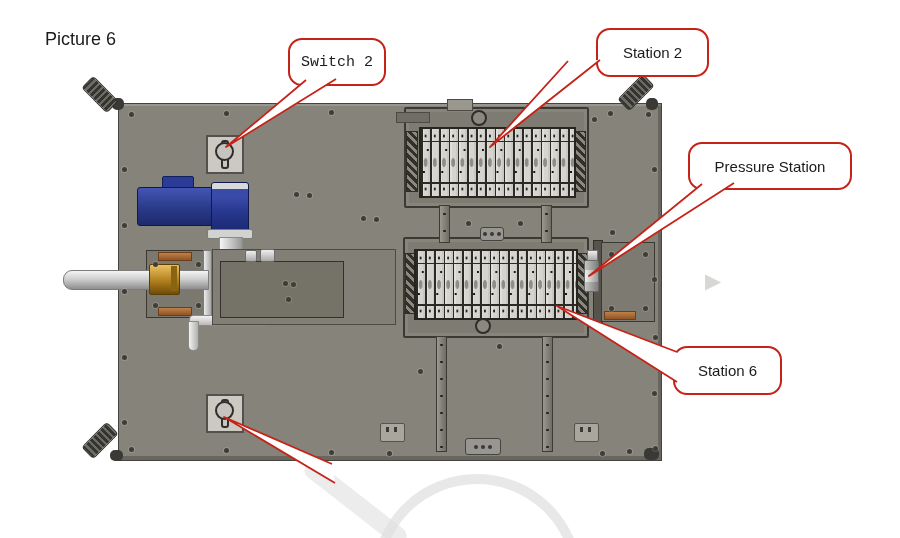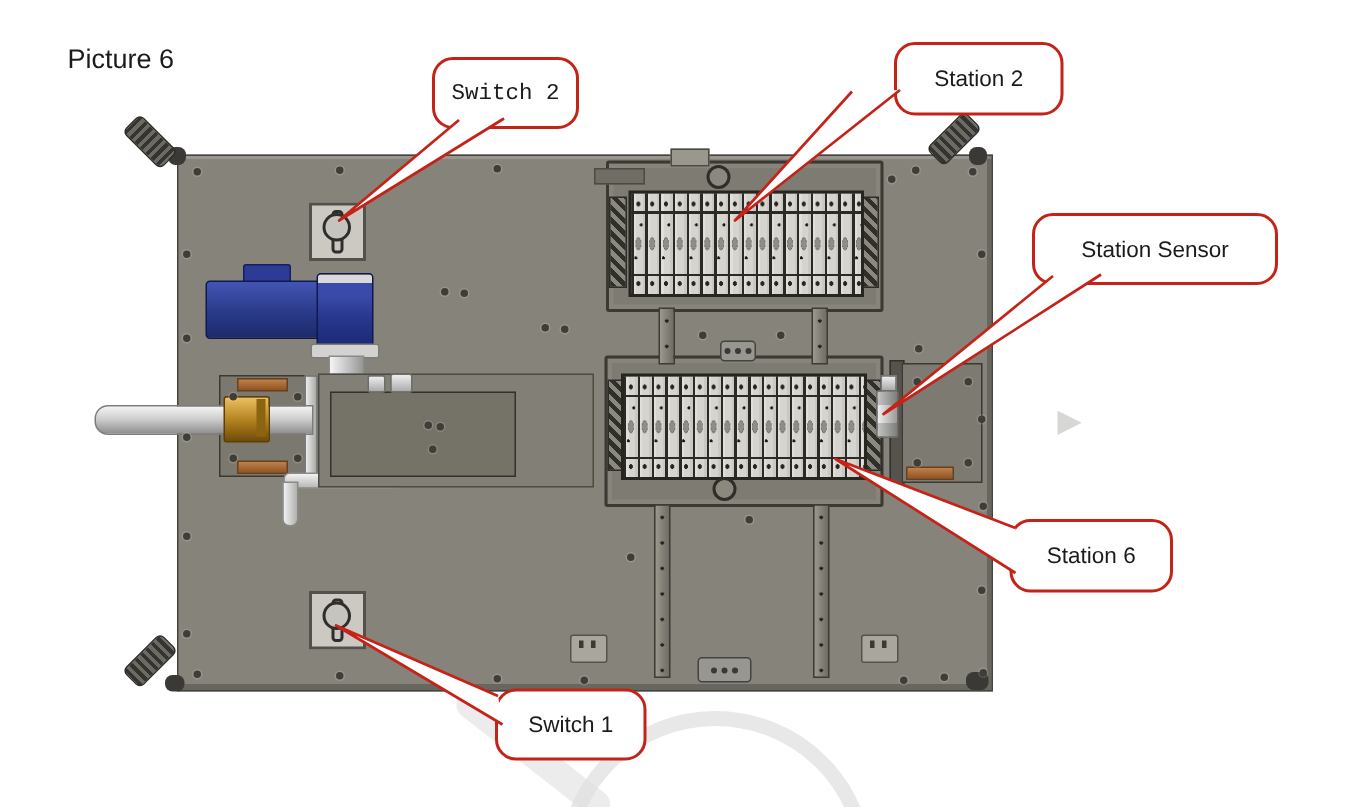--- a/index.html
+++ b/index.html
@@ -256,7 +256,7 @@
     <span>Station 2</span>
   </div>
   <div class="callout" style="left:688px;top:142px;width:160px;height:44px;">
-    <span>Station Sensor</span>
+    <span>Pressure Station</span>
   </div>
   <div class="callout" style="left:673px;top:346px;width:105px;height:45px;">
     <span>Station 6</span>

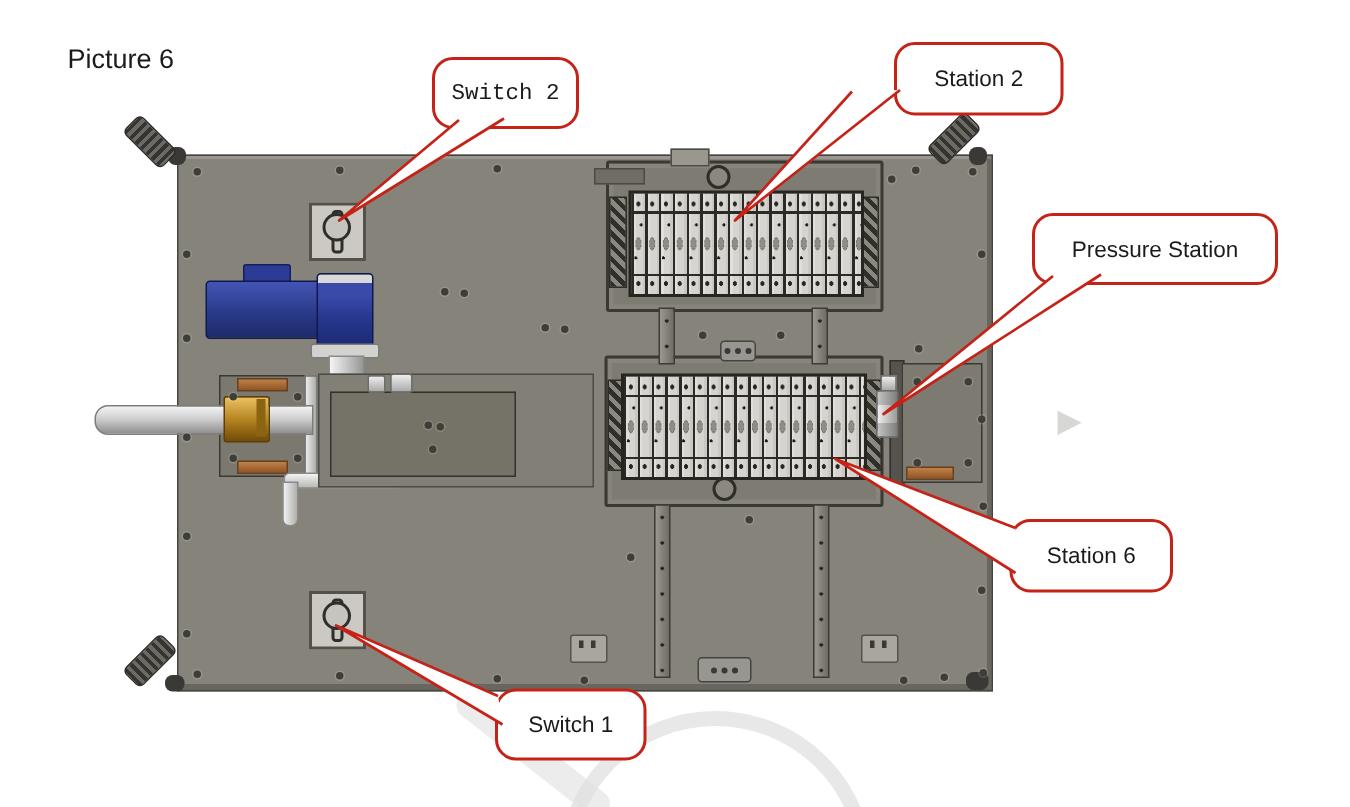--- a/index.html
+++ b/index.html
@@ -261,9 +261,6 @@
   <div class="callout" style="left:673px;top:346px;width:105px;height:45px;">
     <span>Station 6</span>
   </div>
-  <div class="callout" style="left:330px;top:459px;width:97px;height:44px;">
-    <span>Switch 1</span>
-  </div>
 
   <svg class="leaders" viewBox="0 0 900 538">
     <path d="M306,80 L226,147 L336,79"></path>

